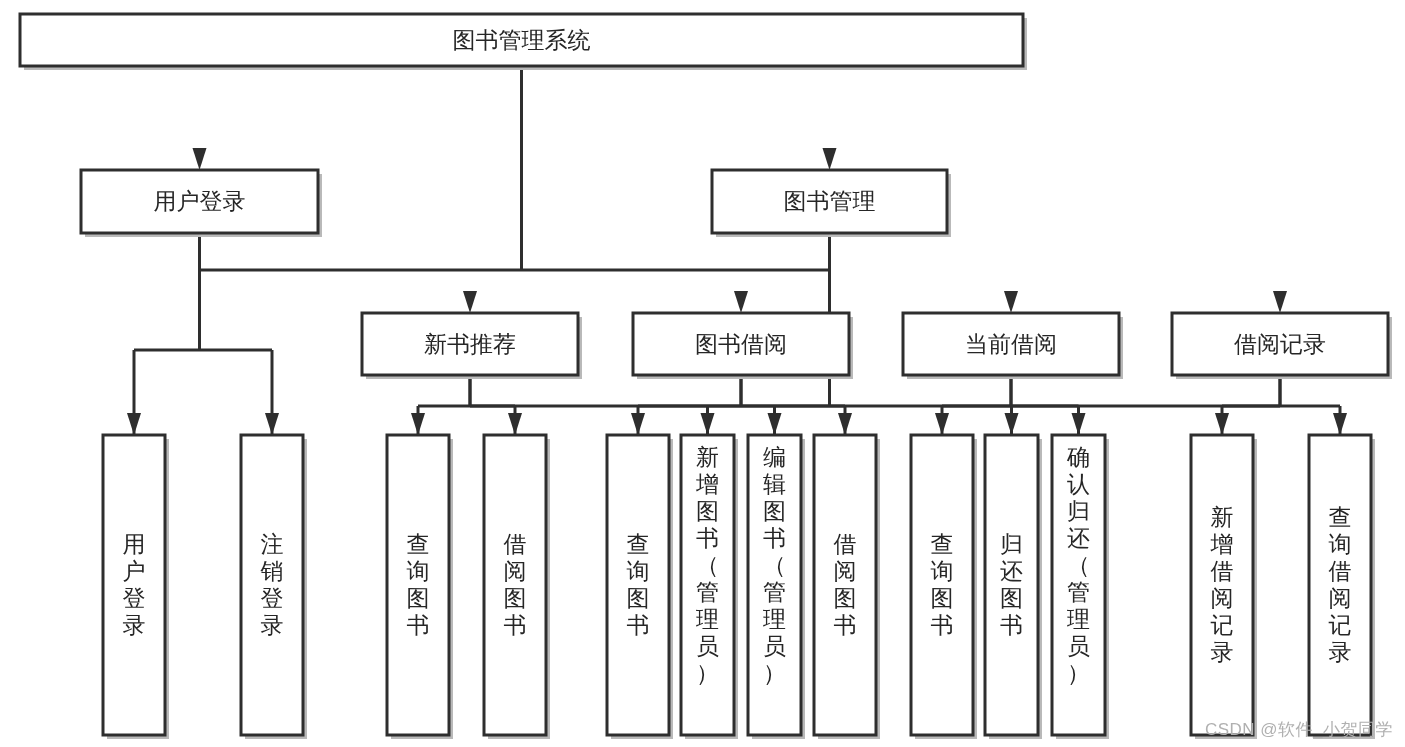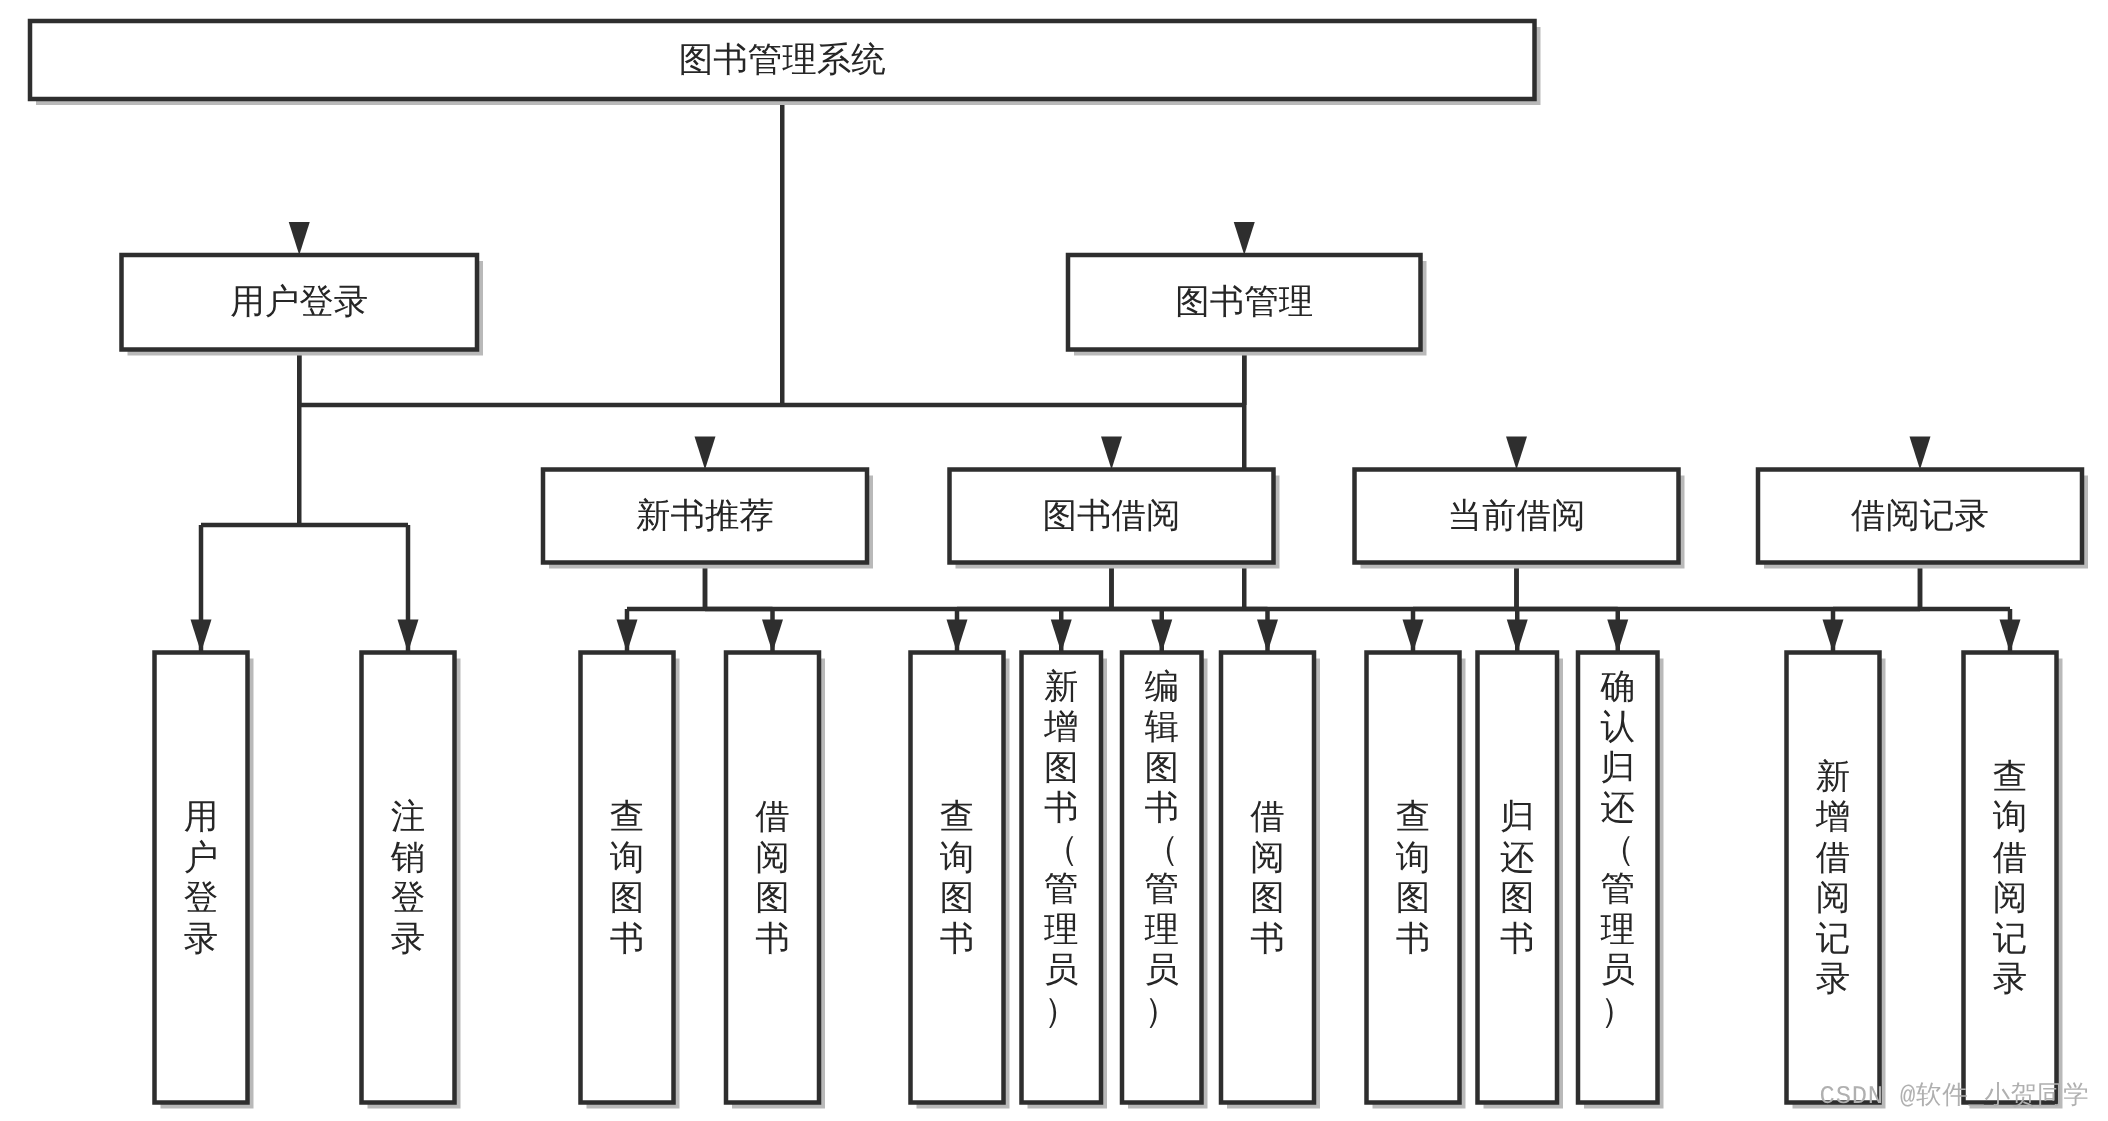--- a/index.html
+++ b/index.html
@@ -58,7 +58,7 @@
     position: absolute;
     right: 12px;
     bottom: 6px;
-    font-family: Liberation Mono, monospace;
+    font-family: Liberation Sans, sans-serif;
     font-size: 17px;
     color: #b0b0b0;
     white-space: nowrap;

